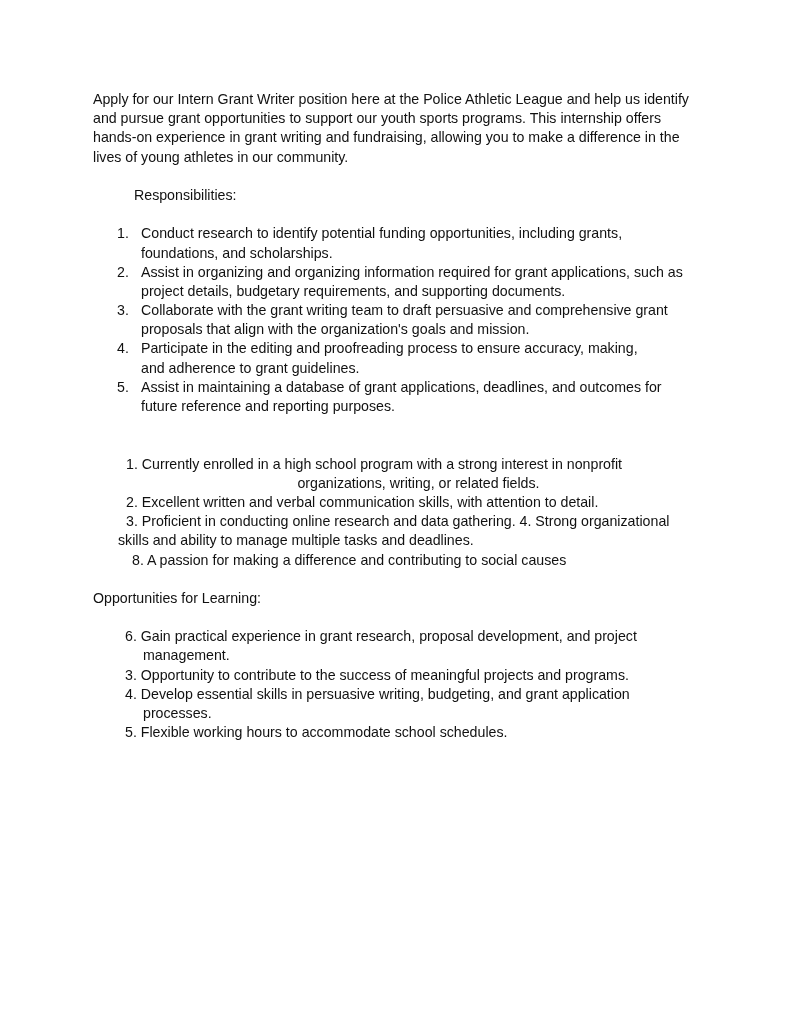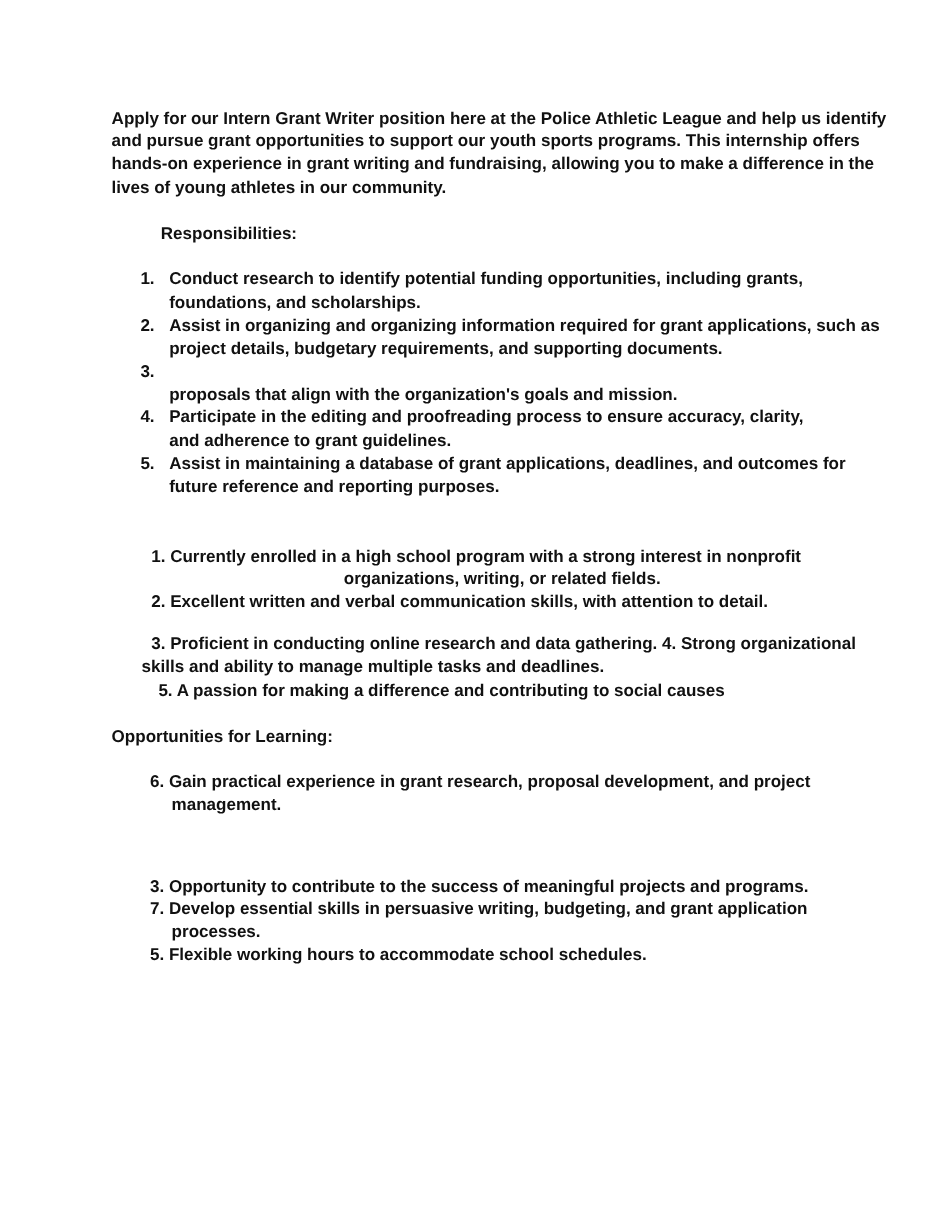--- a/index.html
+++ b/index.html
@@ -28,7 +28,6 @@
     position: relative;
     height: 19.2px;
     white-space: pre;
-    font-weight: bold;
   }
   .line .marker {
     position: absolute;

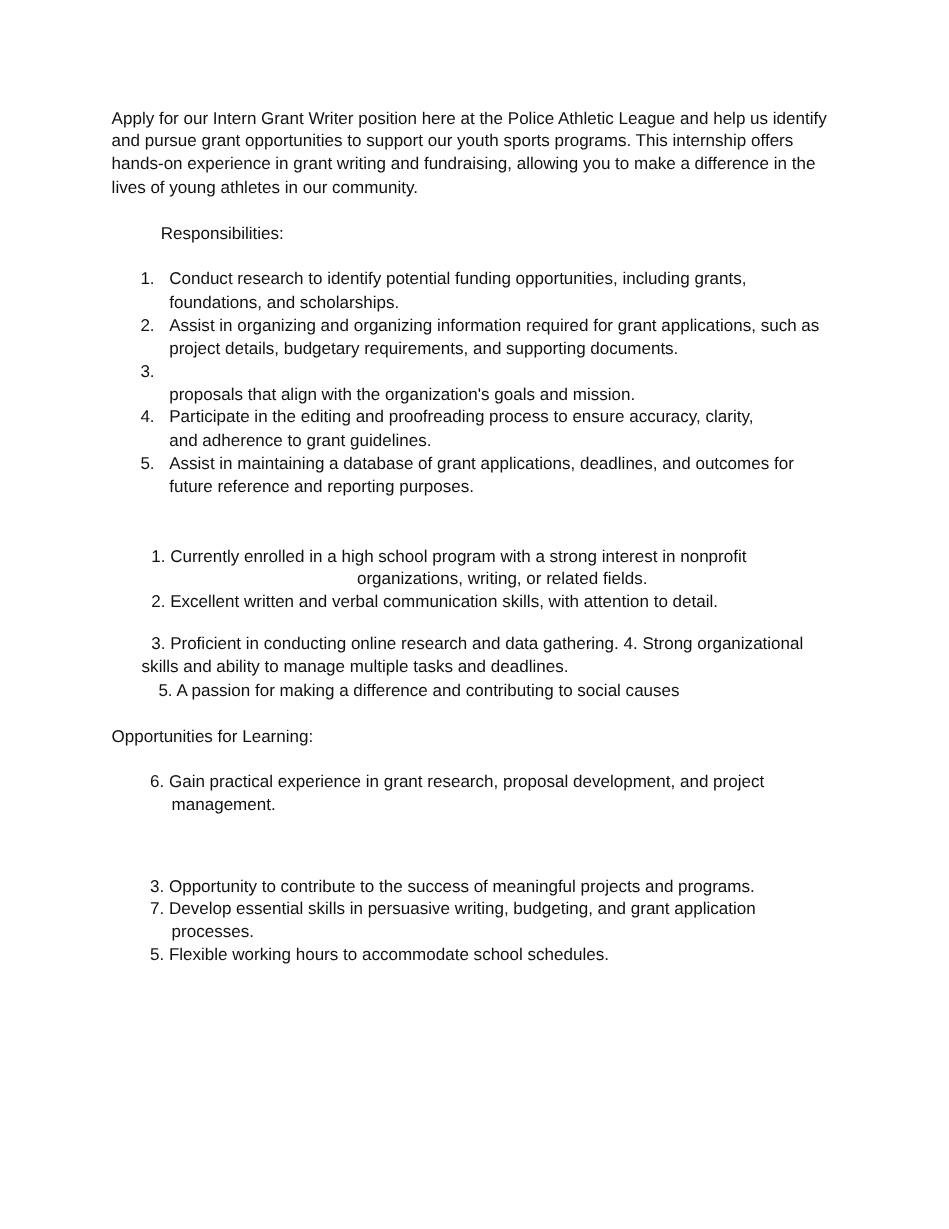--- a/index.html
+++ b/index.html
@@ -62,7 +62,7 @@
             <div class="line" style="padding-left: 48px;"><span>project details, budgetary requirements, and supporting documents.</span></div>
           </div>
           <div>
-            <div class="line" style="padding-left: 48px;"><span class="marker" style="left: 24px;">3.</span></div>
+            <div class="line" style="padding-left: 48px;"><span class="marker" style="left: 24px;">3.</span><span>Collaborate with the grant writing team to draft persuasive and comprehensive grant</span></div>
             <div class="line" style="padding-left: 48px;"><span>proposals that align with the organization's goals and mission.</span></div>
           </div>
           <div>

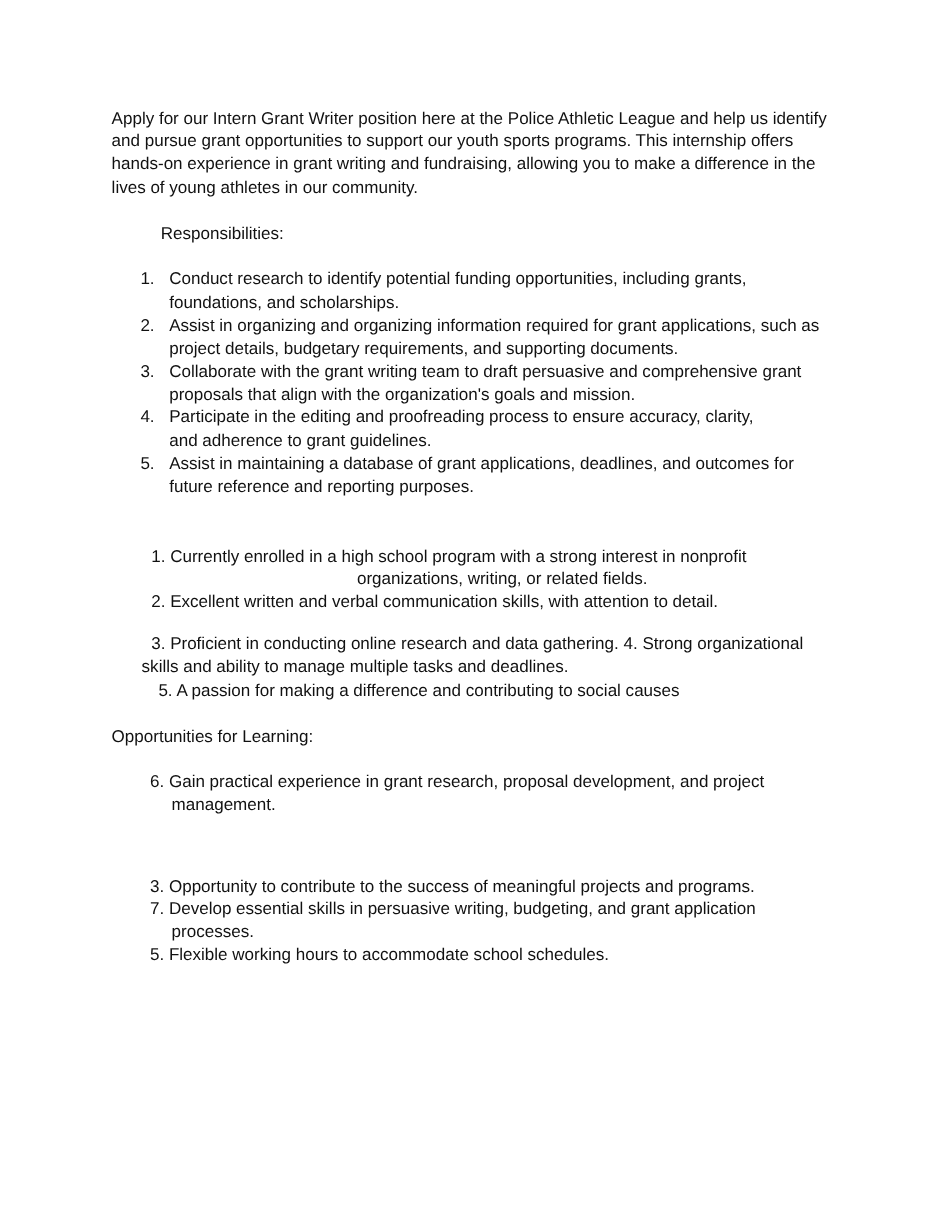--- a/index.html
+++ b/index.html
@@ -66,7 +66,7 @@
             <div class="line" style="padding-left: 48px;"><span>proposals that align with the organization's goals and mission.</span></div>
           </div>
           <div>
-            <div class="line" style="padding-left: 48px;"><span class="marker" style="left: 24px;">4.</span><span>Participate in the editing and proofreading process to ensure accuracy, clarity,</span></div>
+            <div class="line" style="padding-left: 48px;"><span class="marker" style="left: 24px;">4.</span><span>Participate in the editing and proofreading process to ensure accuracy, making,</span></div>
             <div class="line" style="padding-left: 48px;"><span>and adherence to grant guidelines.</span></div>
           </div>
           <div>

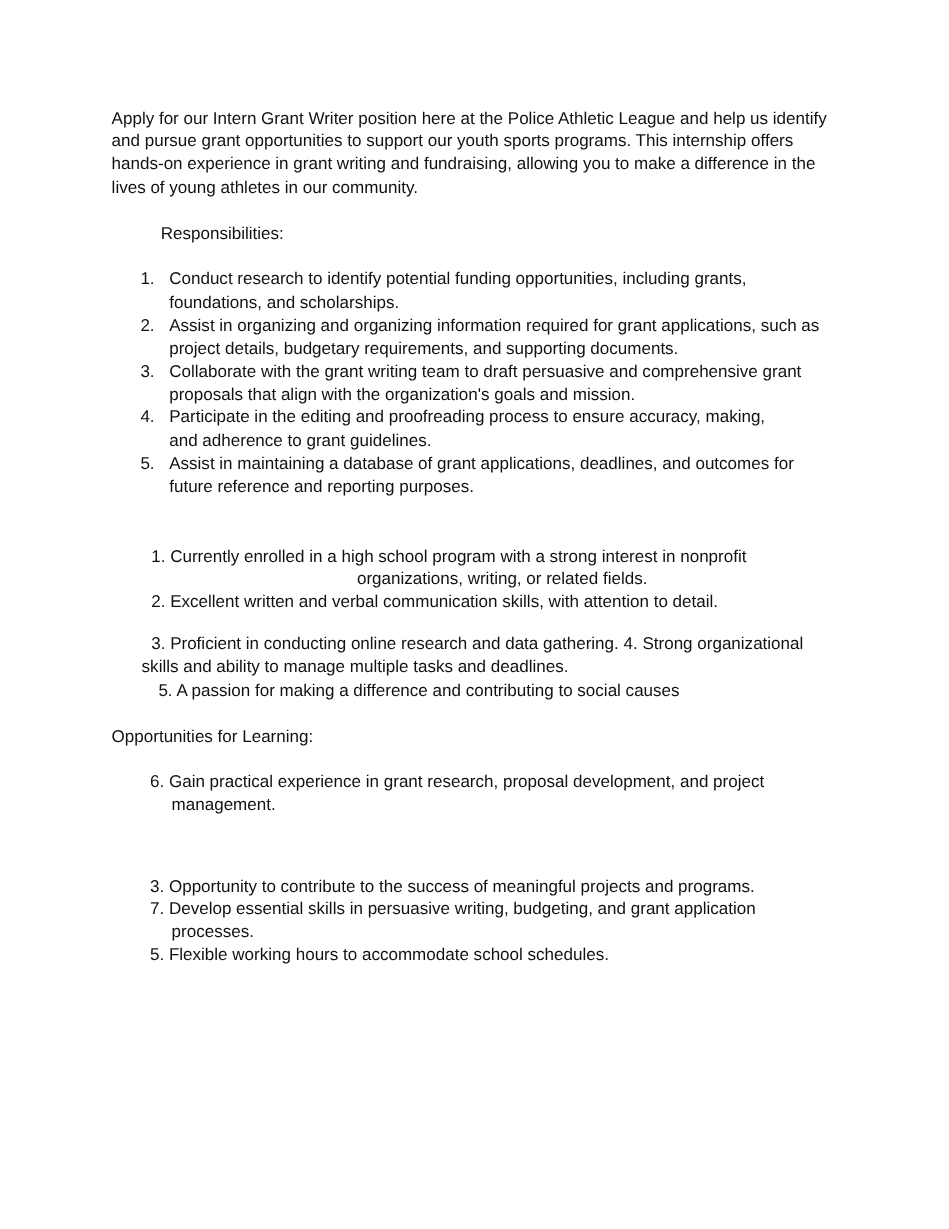--- a/index.html
+++ b/index.html
@@ -85,7 +85,7 @@
             <div class="line" style="padding-left: 33px;"><span>2. Excellent written and verbal communication skills, with attention to detail.</span></div>
           </div>
           <div>
-            <div class="line" style="padding-left: 33px; margin-top: 16px;"><span>3. Proficient in conducting online research and data gathering. 4. Strong organizational</span></div>
+            <div class="line" style="padding-left: 33px;"><span>3. Proficient in conducting online research and data gathering. 4. Strong organizational</span></div>
             <div class="line" style="padding-left: 25px;"><span>skills and ability to manage multiple tasks and deadlines.</span></div>
           </div>
           <div>

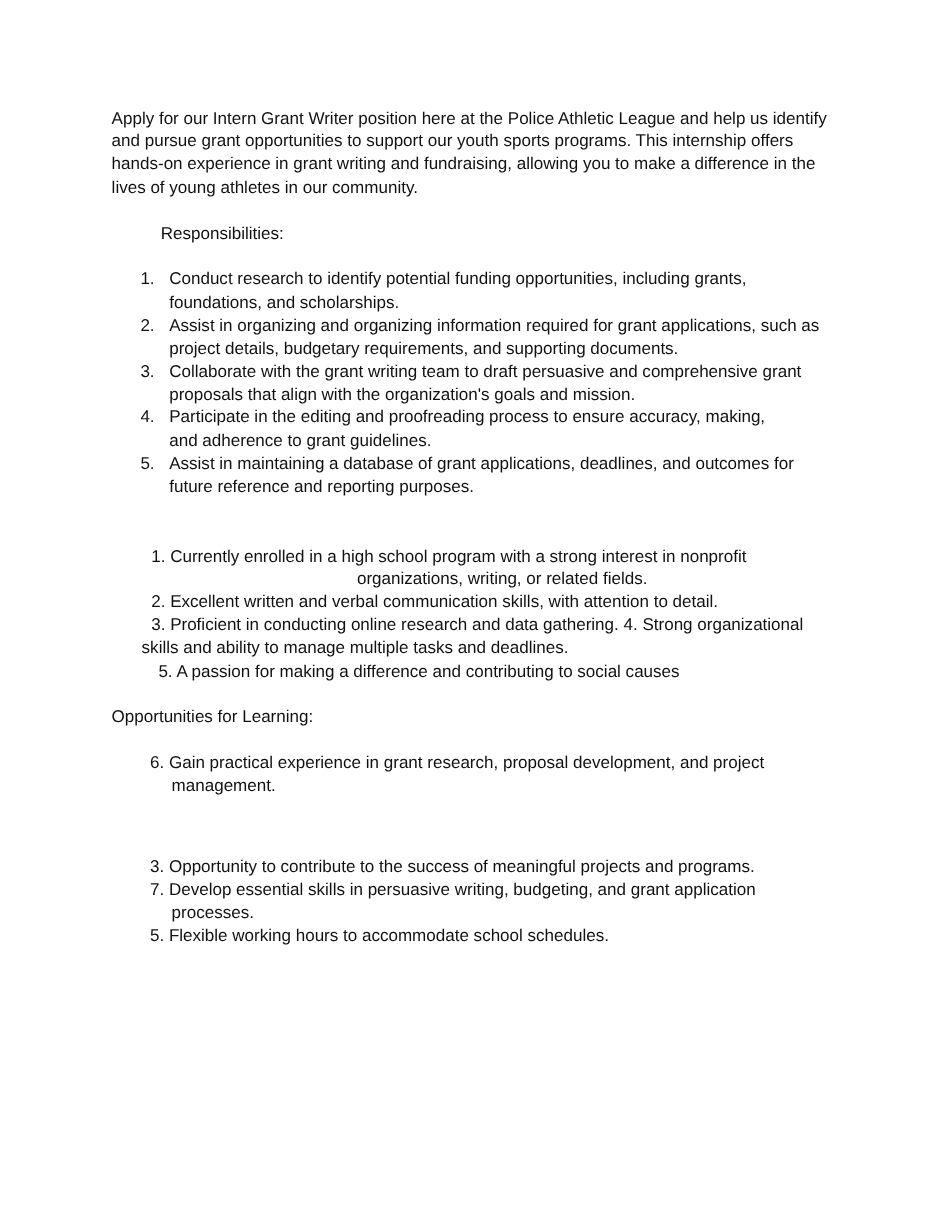--- a/index.html
+++ b/index.html
@@ -89,7 +89,7 @@
             <div class="line" style="padding-left: 25px;"><span>skills and ability to manage multiple tasks and deadlines.</span></div>
           </div>
           <div>
-            <div class="line" style="padding-left: 39px;"><span>5. A passion for making a difference and contributing to social causes</span></div>
+            <div class="line" style="padding-left: 39px;"><span>8. A passion for making a difference and contributing to social causes</span></div>
           </div>
         </div>
         <div class="spacer"></div>

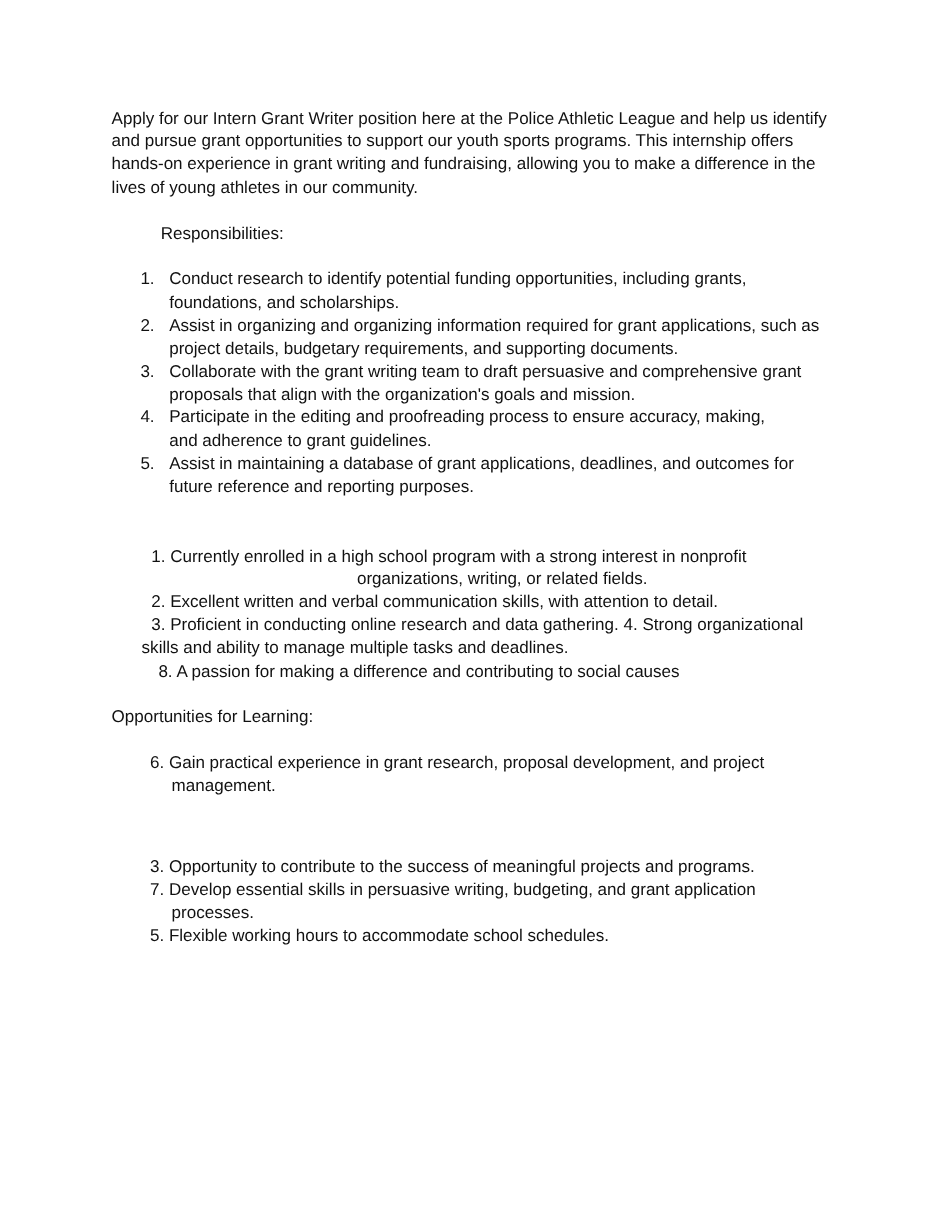--- a/index.html
+++ b/index.html
@@ -101,7 +101,7 @@
             <div class="line" style="padding-left: 50px;"><span>management.</span></div>
           </div>
           <div>
-            <div class="line" style="padding-left: 32px; margin-top: 48px;"><span>3. Opportunity to contribute to the success of meaningful projects and programs.</span></div>
+            <div class="line" style="padding-left: 32px;"><span>3. Opportunity to contribute to the success of meaningful projects and programs.</span></div>
           </div>
           <div>
             <div class="line" style="padding-left: 32px;"><span>7. Develop essential skills in persuasive writing, budgeting, and grant application</span></div>

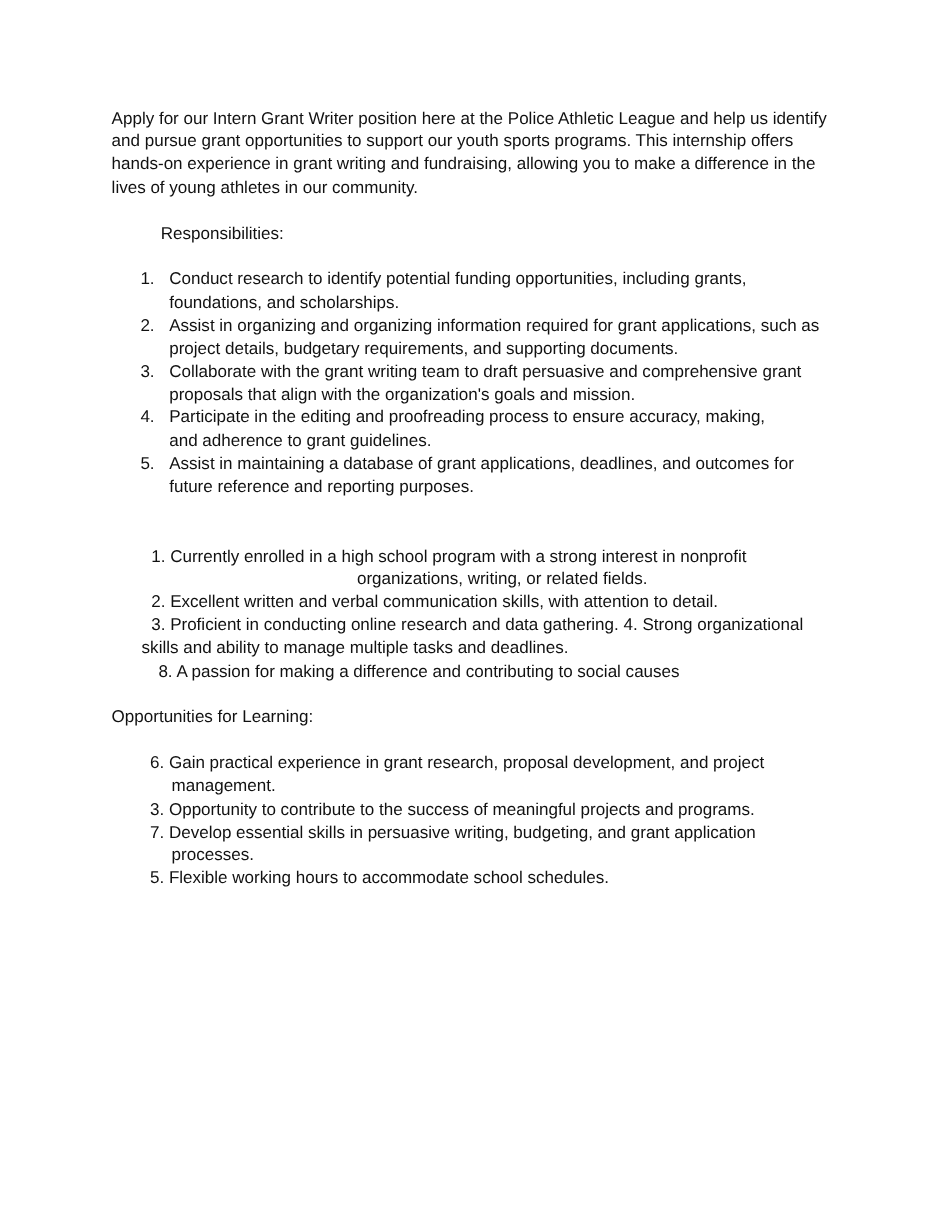--- a/index.html
+++ b/index.html
@@ -104,7 +104,7 @@
             <div class="line" style="padding-left: 32px;"><span>3. Opportunity to contribute to the success of meaningful projects and programs.</span></div>
           </div>
           <div>
-            <div class="line" style="padding-left: 32px;"><span>7. Develop essential skills in persuasive writing, budgeting, and grant application</span></div>
+            <div class="line" style="padding-left: 32px;"><span>4. Develop essential skills in persuasive writing, budgeting, and grant application</span></div>
             <div class="line" style="padding-left: 50px;"><span>processes.</span></div>
           </div>
           <div>

